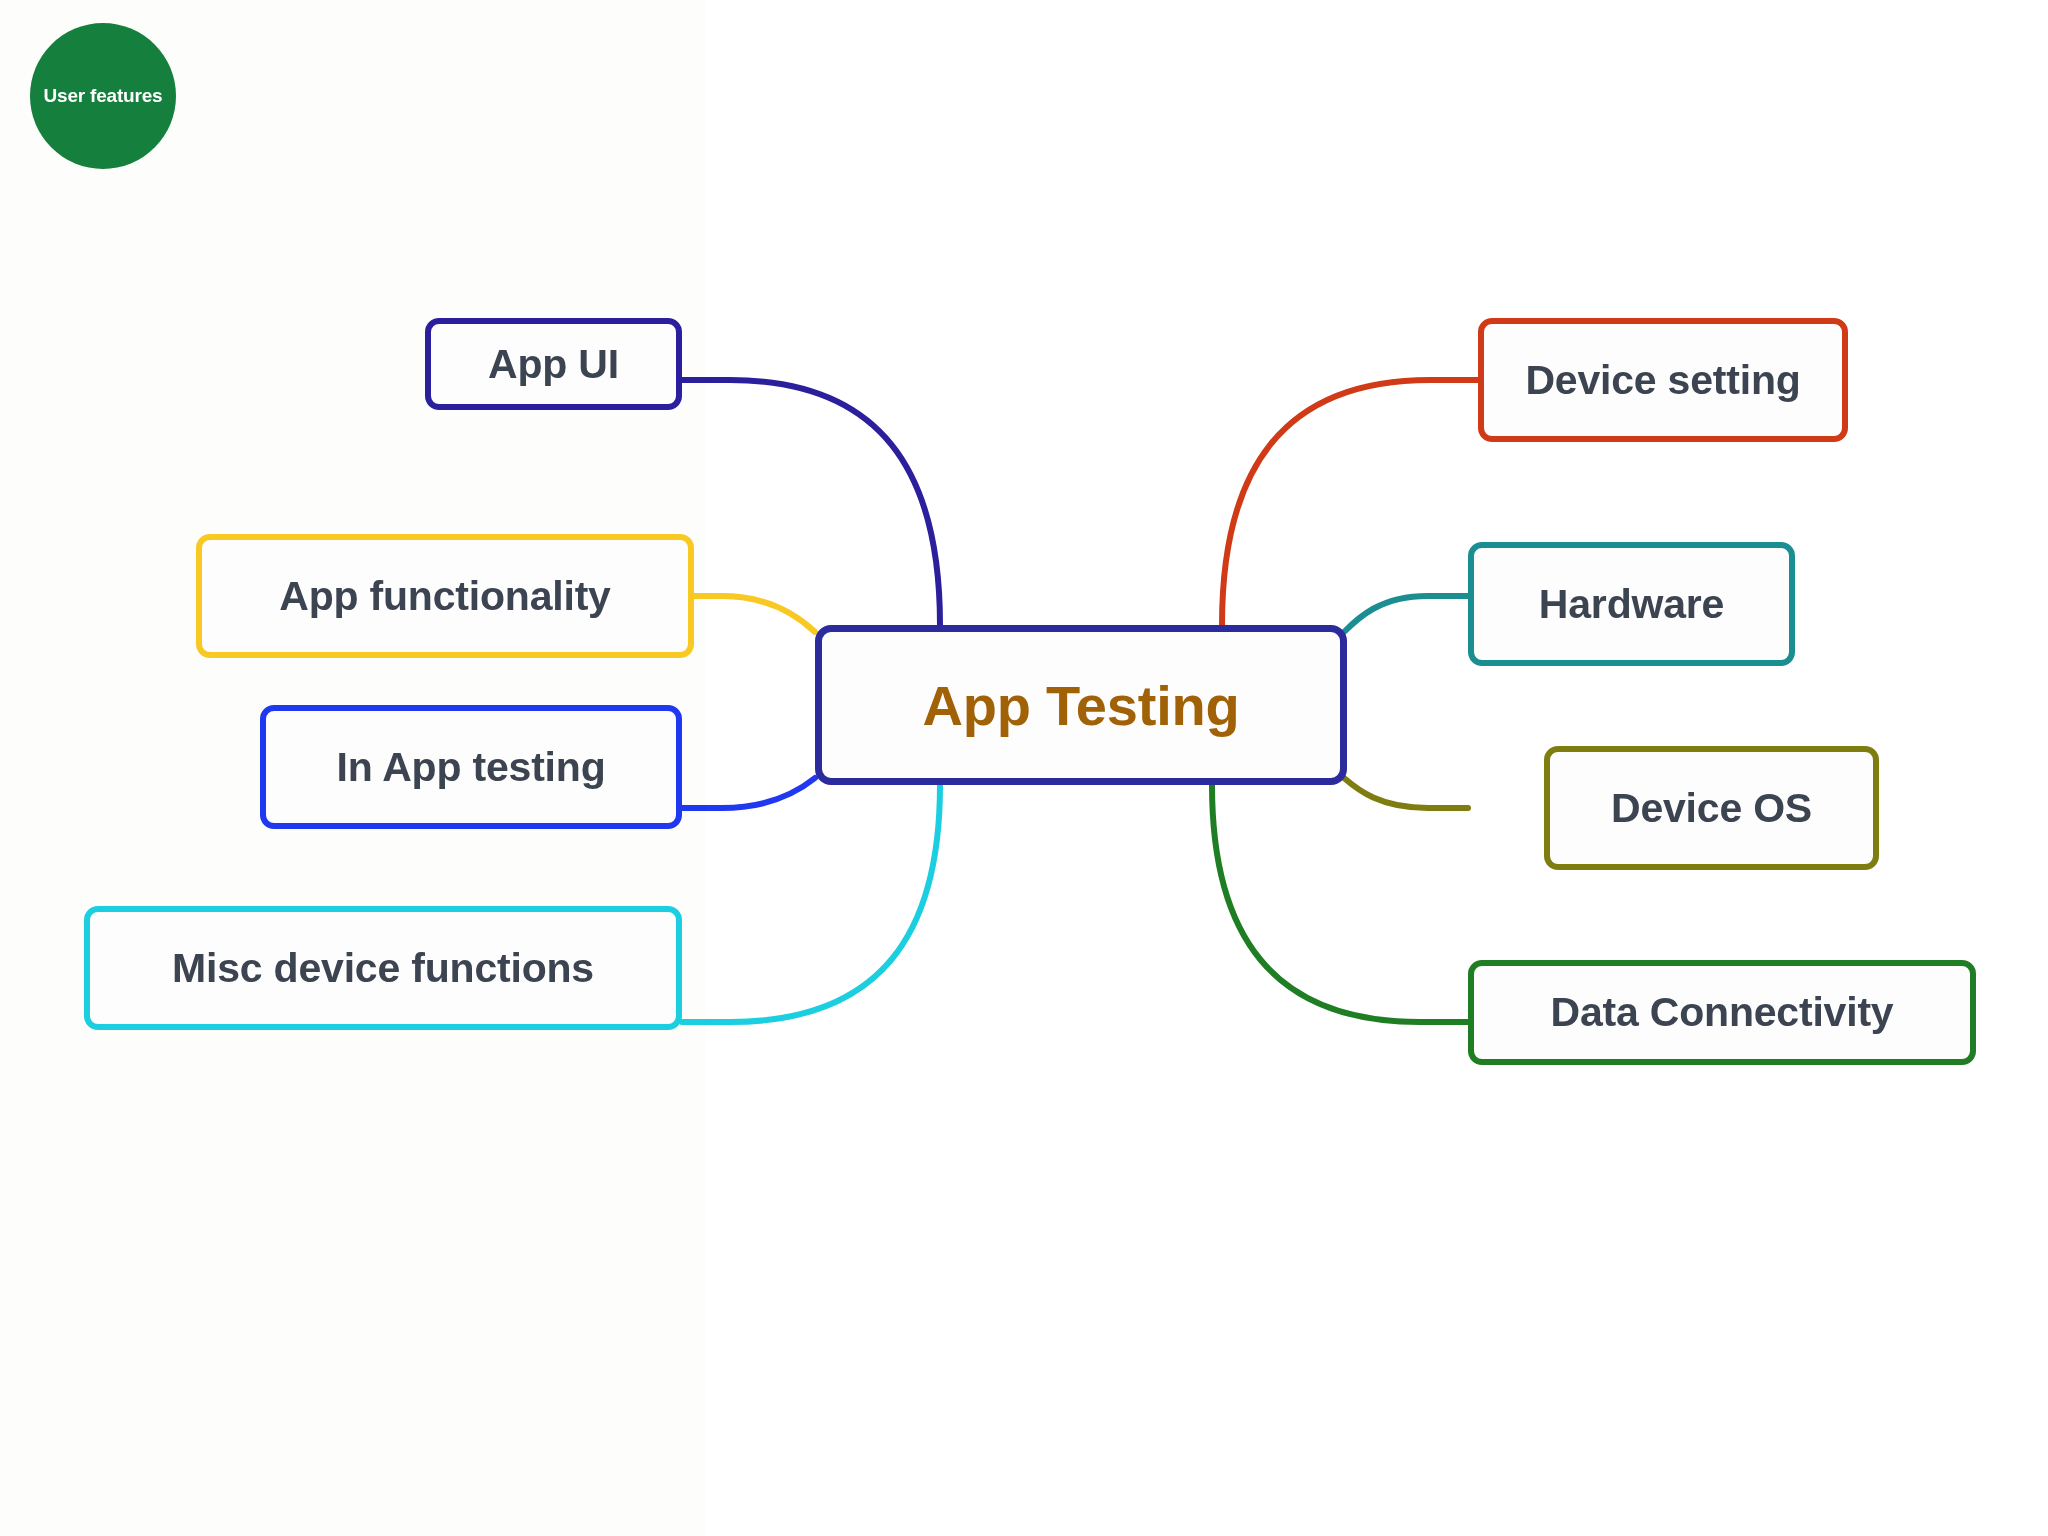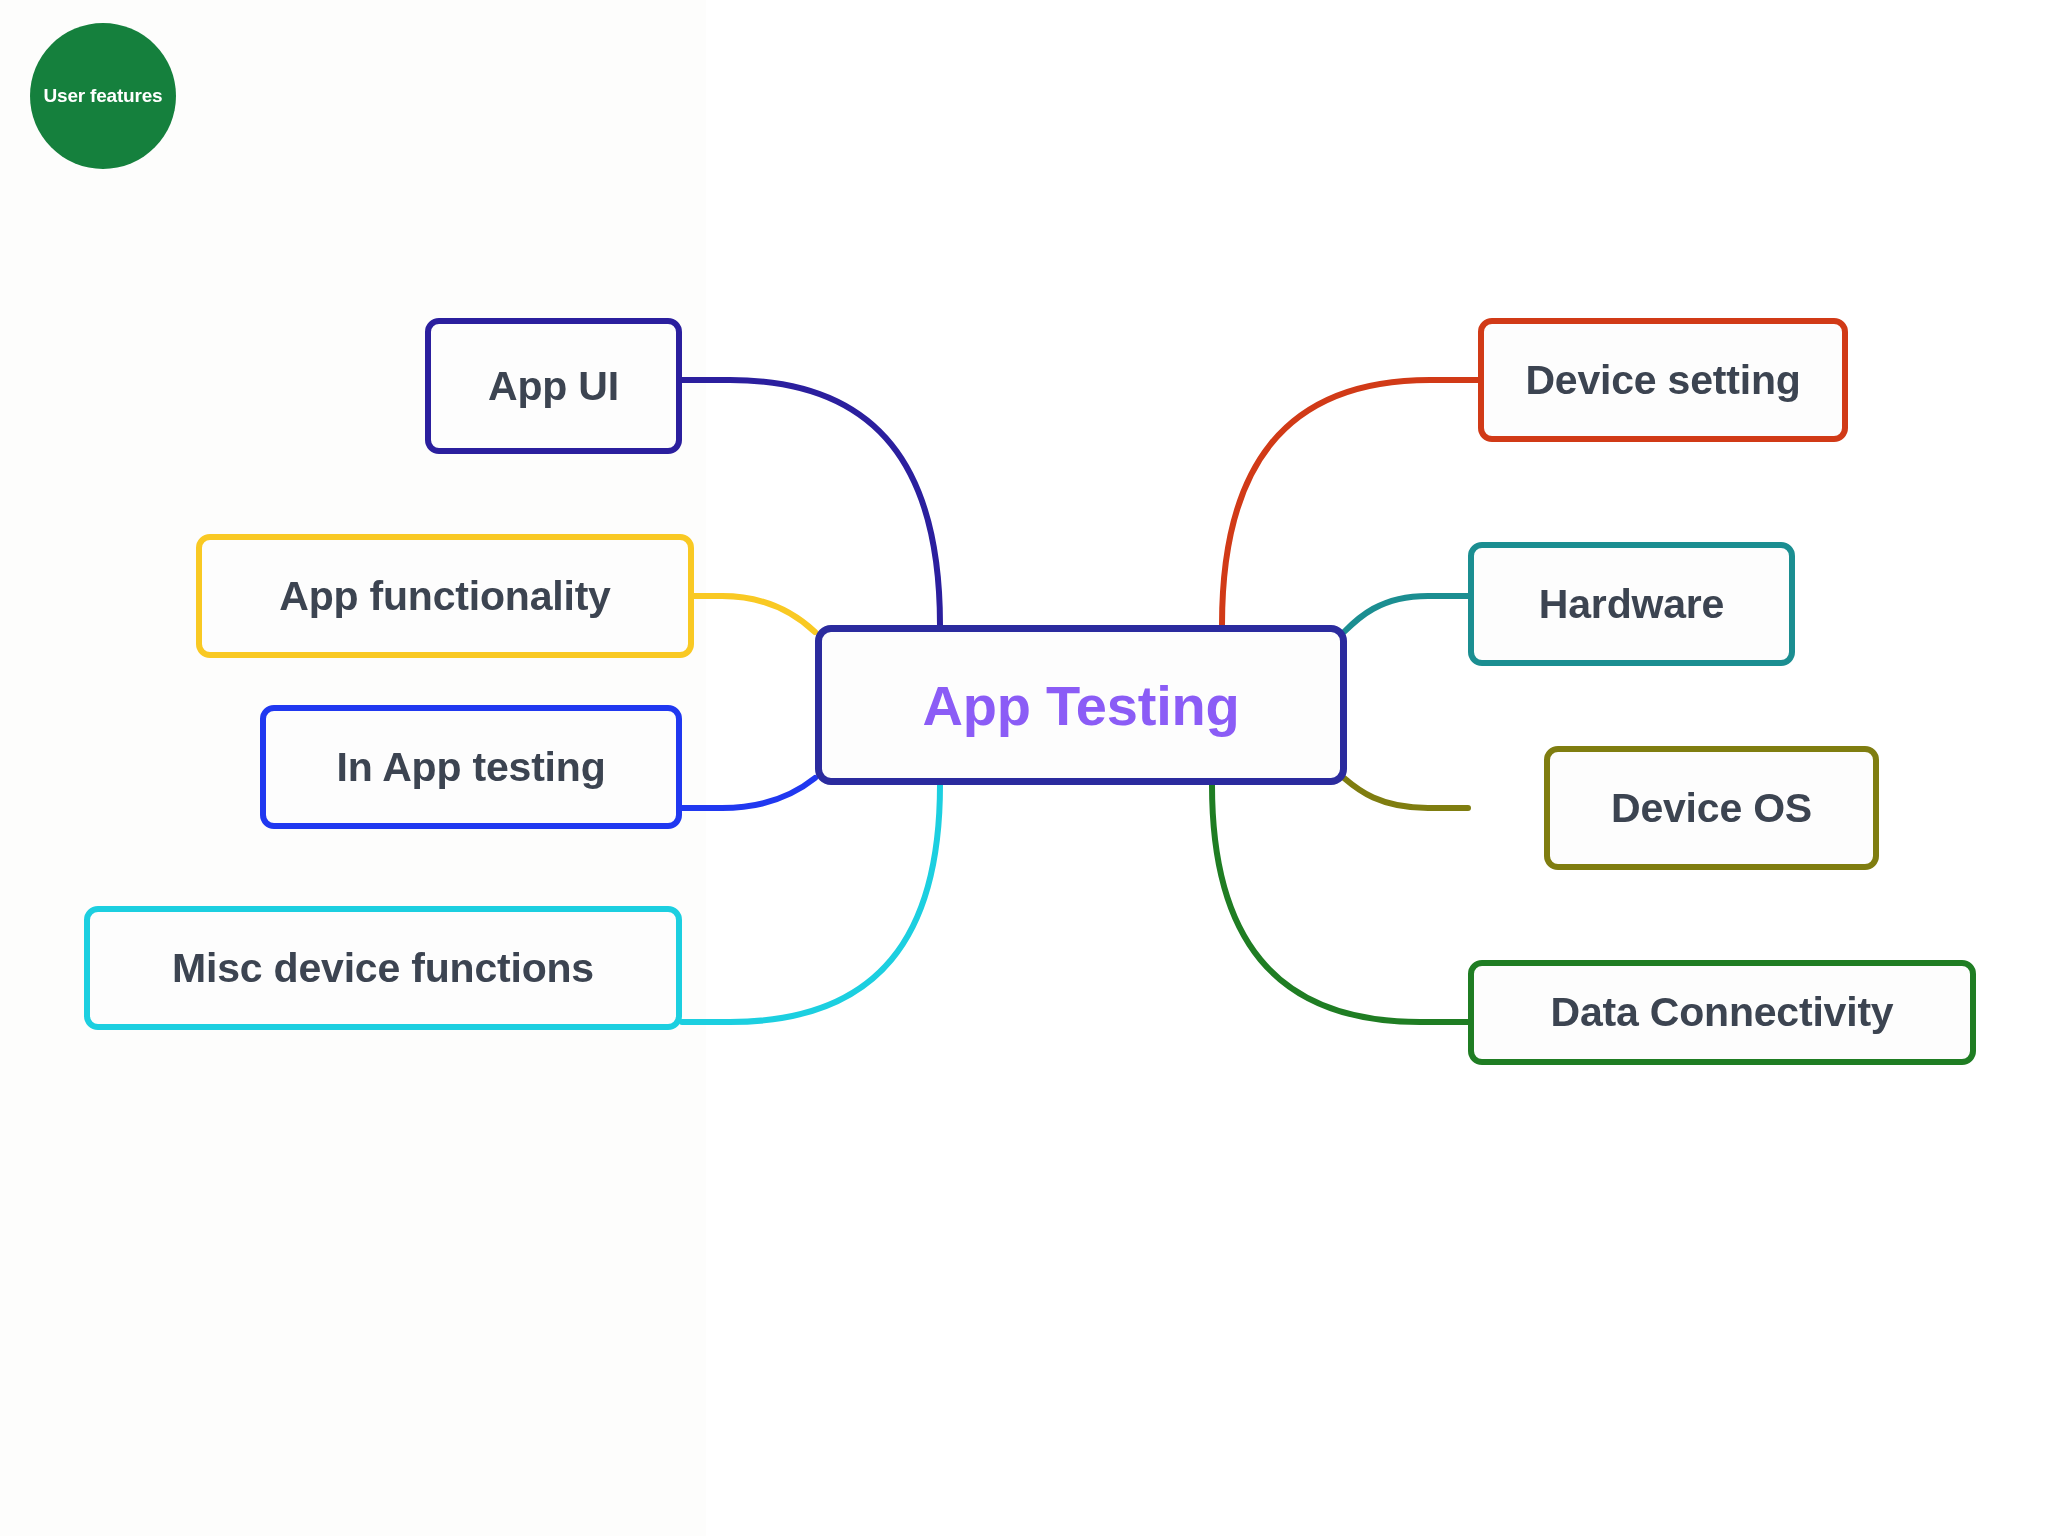--- a/index.html
+++ b/index.html
@@ -96,7 +96,7 @@
       <div class="node central" style="left: 815px; top: 625px; width: 532px; height: 160px; border-color: rgb(43, 43, 158);">
         <span>App Testing</span>
       </div>
-      <div class="node branch" style="left: 425px; top: 318px; width: 257px; height: 136px; border-color: rgb(43, 31, 158);">
+      <div class="node branch" style="left: 425px; top: 318px; width: 257px; height: 92px; border-color: rgb(43, 31, 158);">
         <span>App UI</span>
       </div>
       <div class="node branch" style="left: 196px; top: 534px; width: 498px; height: 124px; border-color: rgb(249, 201, 35);">

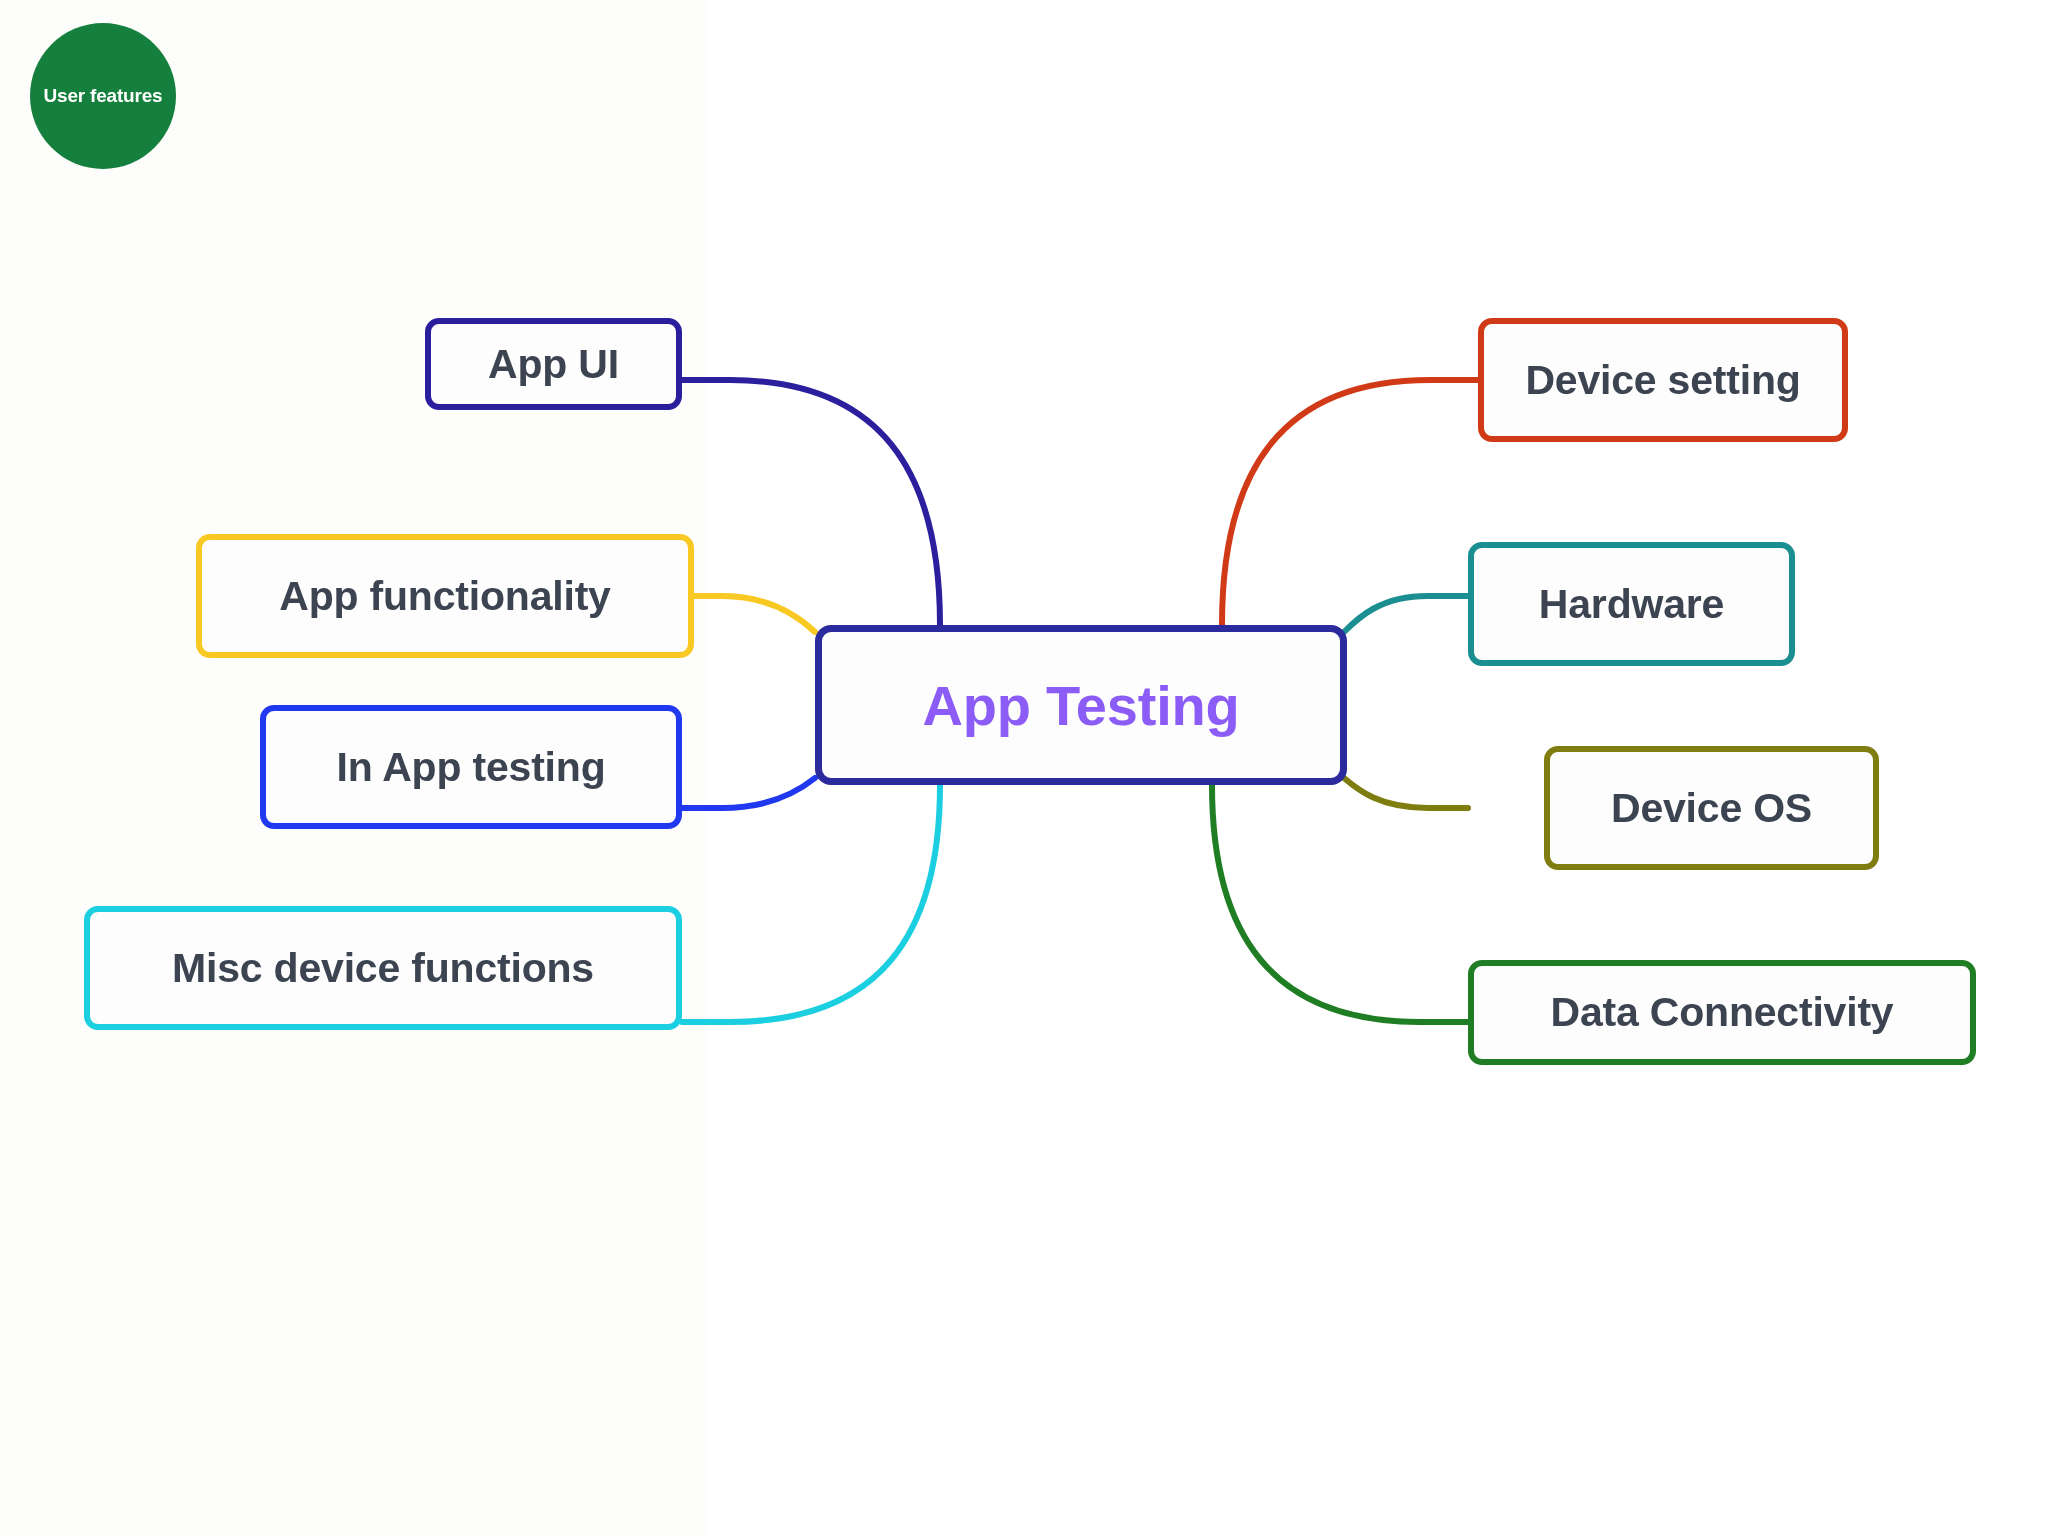--- a/index.html
+++ b/index.html
@@ -59,7 +59,7 @@
     border-width: 7px;
     font-size: 56px;
     border-radius: 16px;
-    color: #8b5cf6;
+    color: #a16207;
   }
   .bubble {
     position: absolute;

